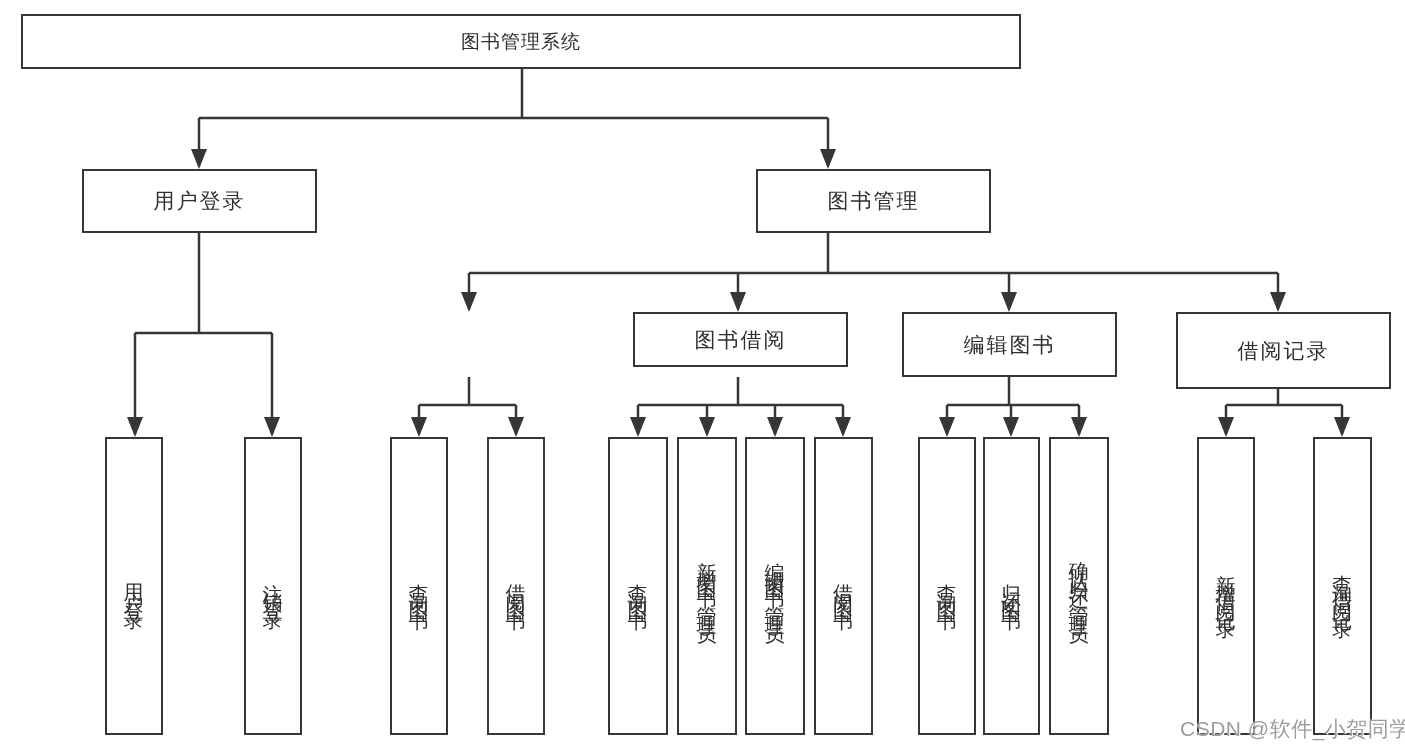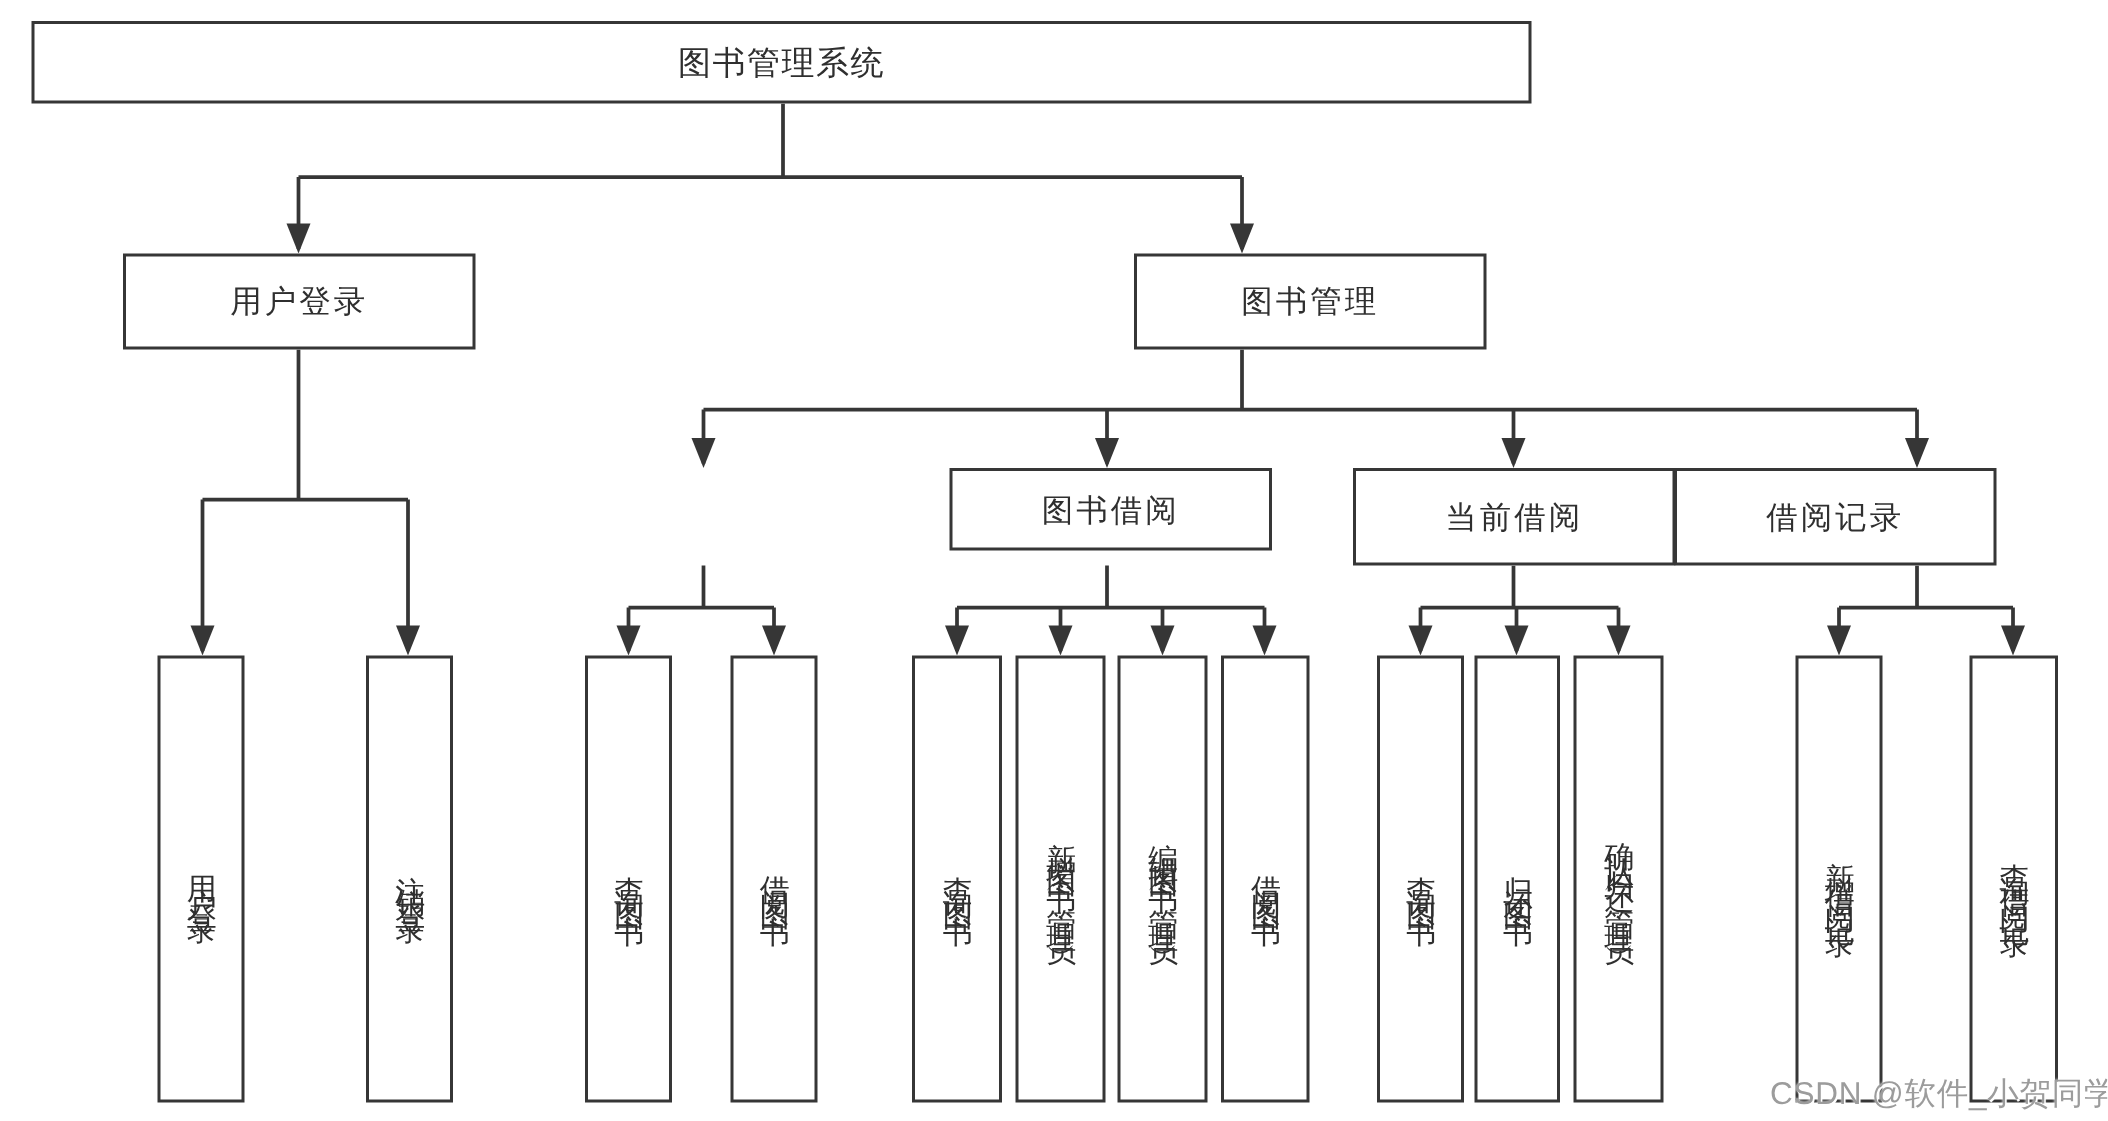--- a/index.html
+++ b/index.html
@@ -36,7 +36,7 @@
     white-space: nowrap;
   }
   .node.root span {
-    font-size: 22px;
+    font-size: 19px;
     letter-spacing: 1px;
   }
   .node.v { border-width: 2.5px; }

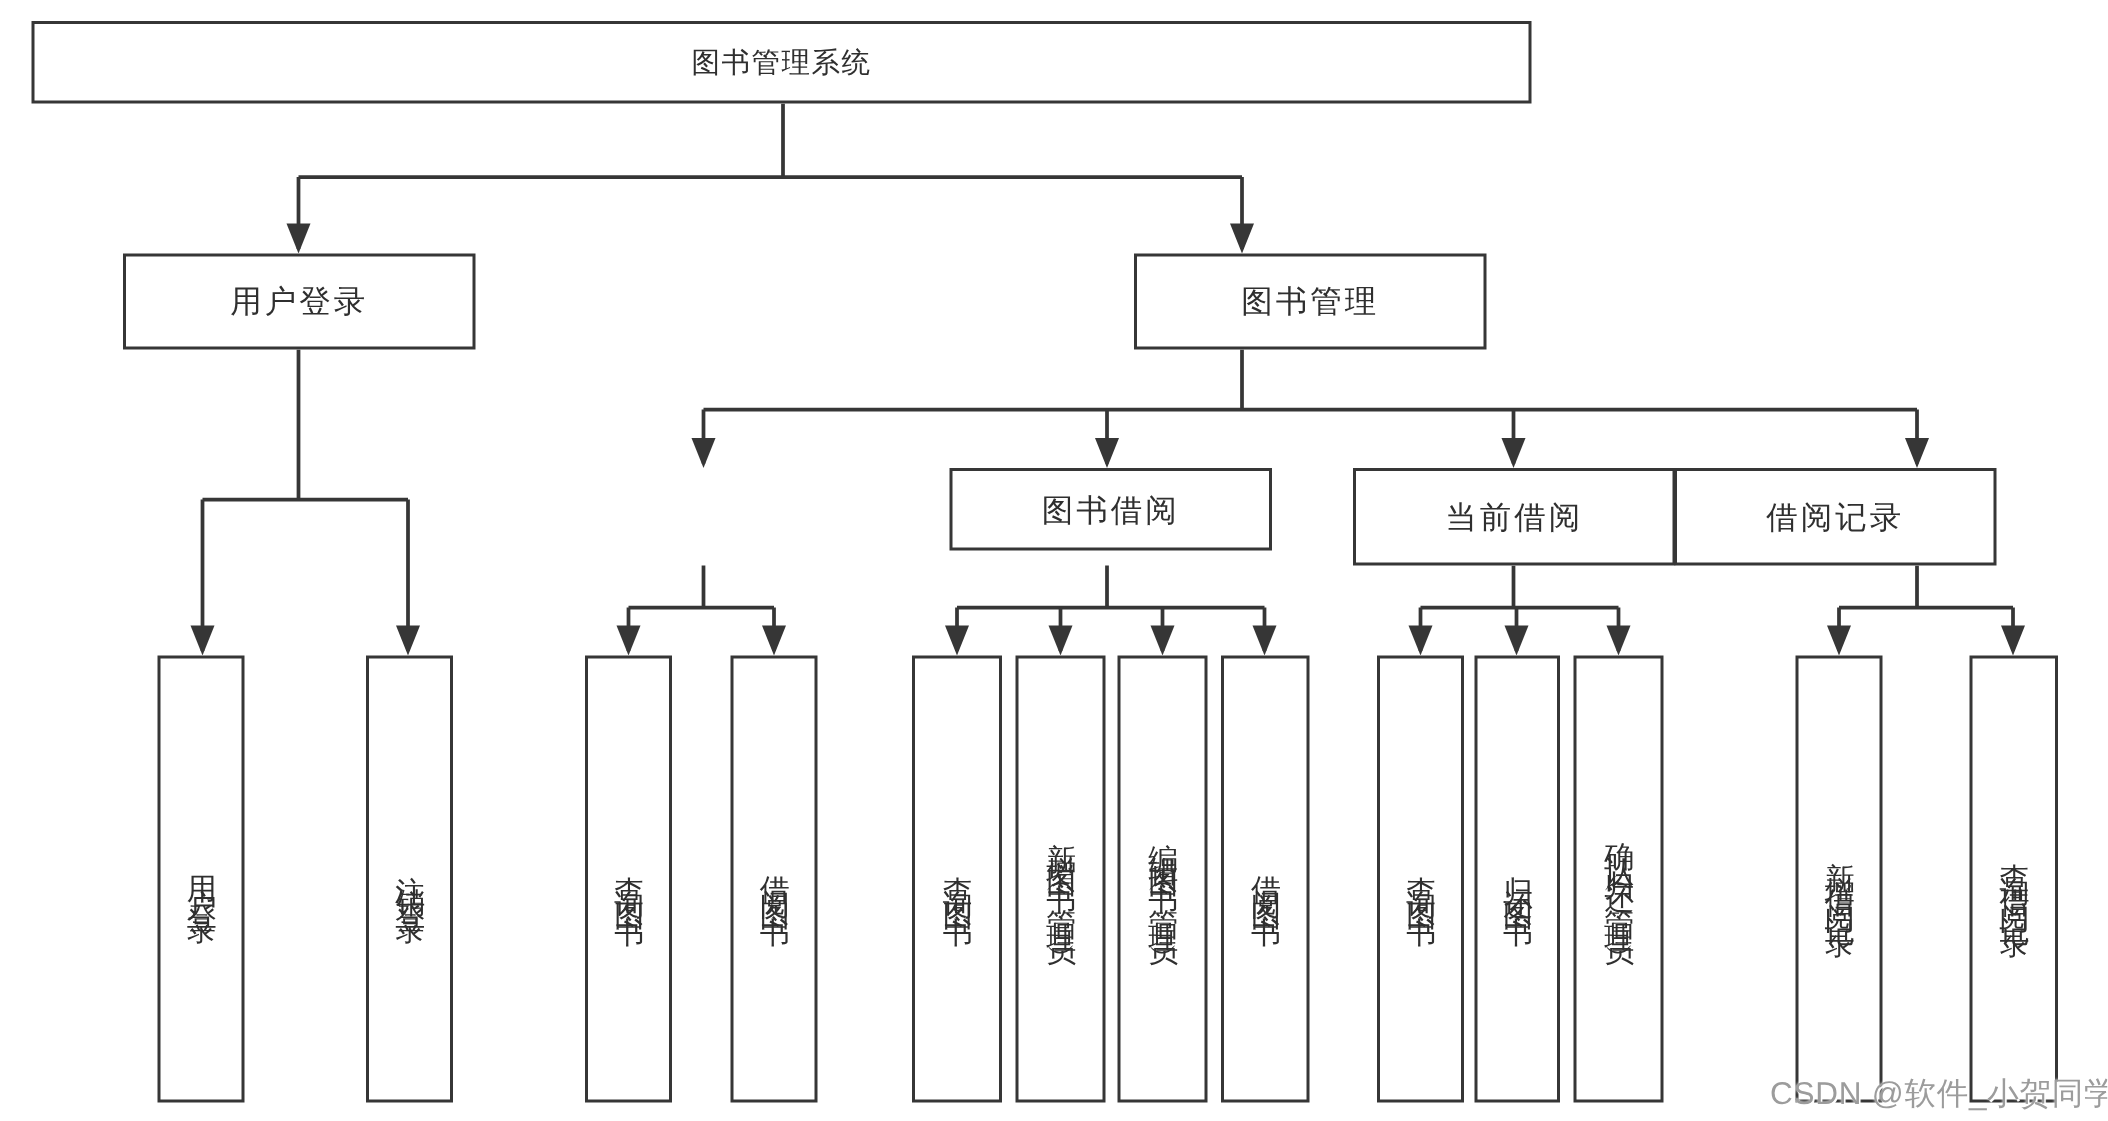--- a/index.html
+++ b/index.html
@@ -146,7 +146,7 @@
     <span>图书借阅</span>
   </div>
   <div class="node h" style="left:902px;top:312px;width:215px;height:65px">
-    <span>当前借阅</span>
+    <span>编辑图书</span>
   </div>
   <div class="node h" style="left:1116px;top:312px;width:215px;height:65px">
     <span>借阅记录</span>

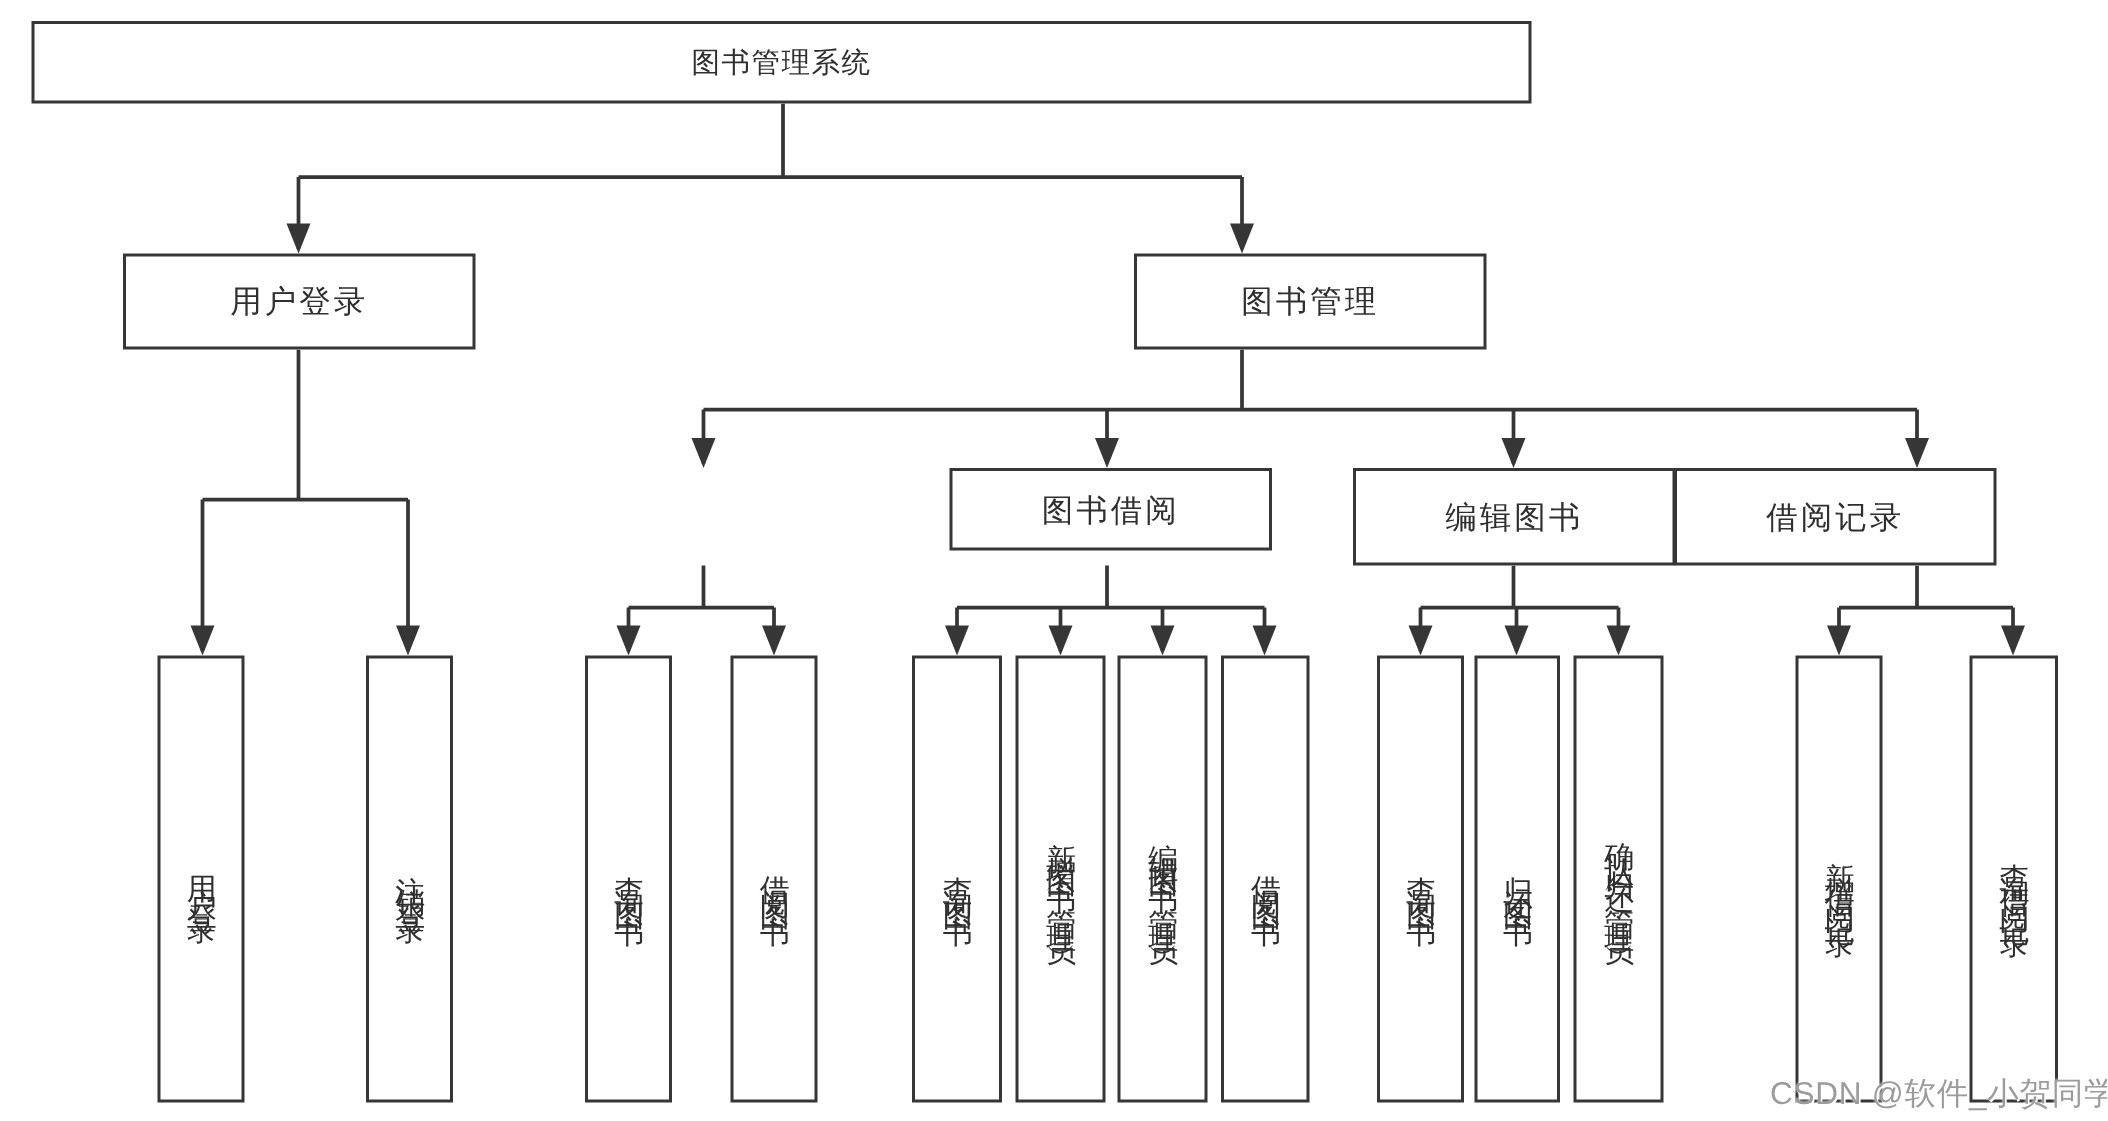--- a/index.html
+++ b/index.html
@@ -148,7 +148,7 @@
   <div class="node h" style="left:902px;top:312px;width:215px;height:65px">
     <span>编辑图书</span>
   </div>
-  <div class="node h" style="left:1116px;top:312px;width:215px;height:65px">
+  <div class="node h" style="left:1176px;top:312px;width:215px;height:77px">
     <span>借阅记录</span>
   </div>
 

